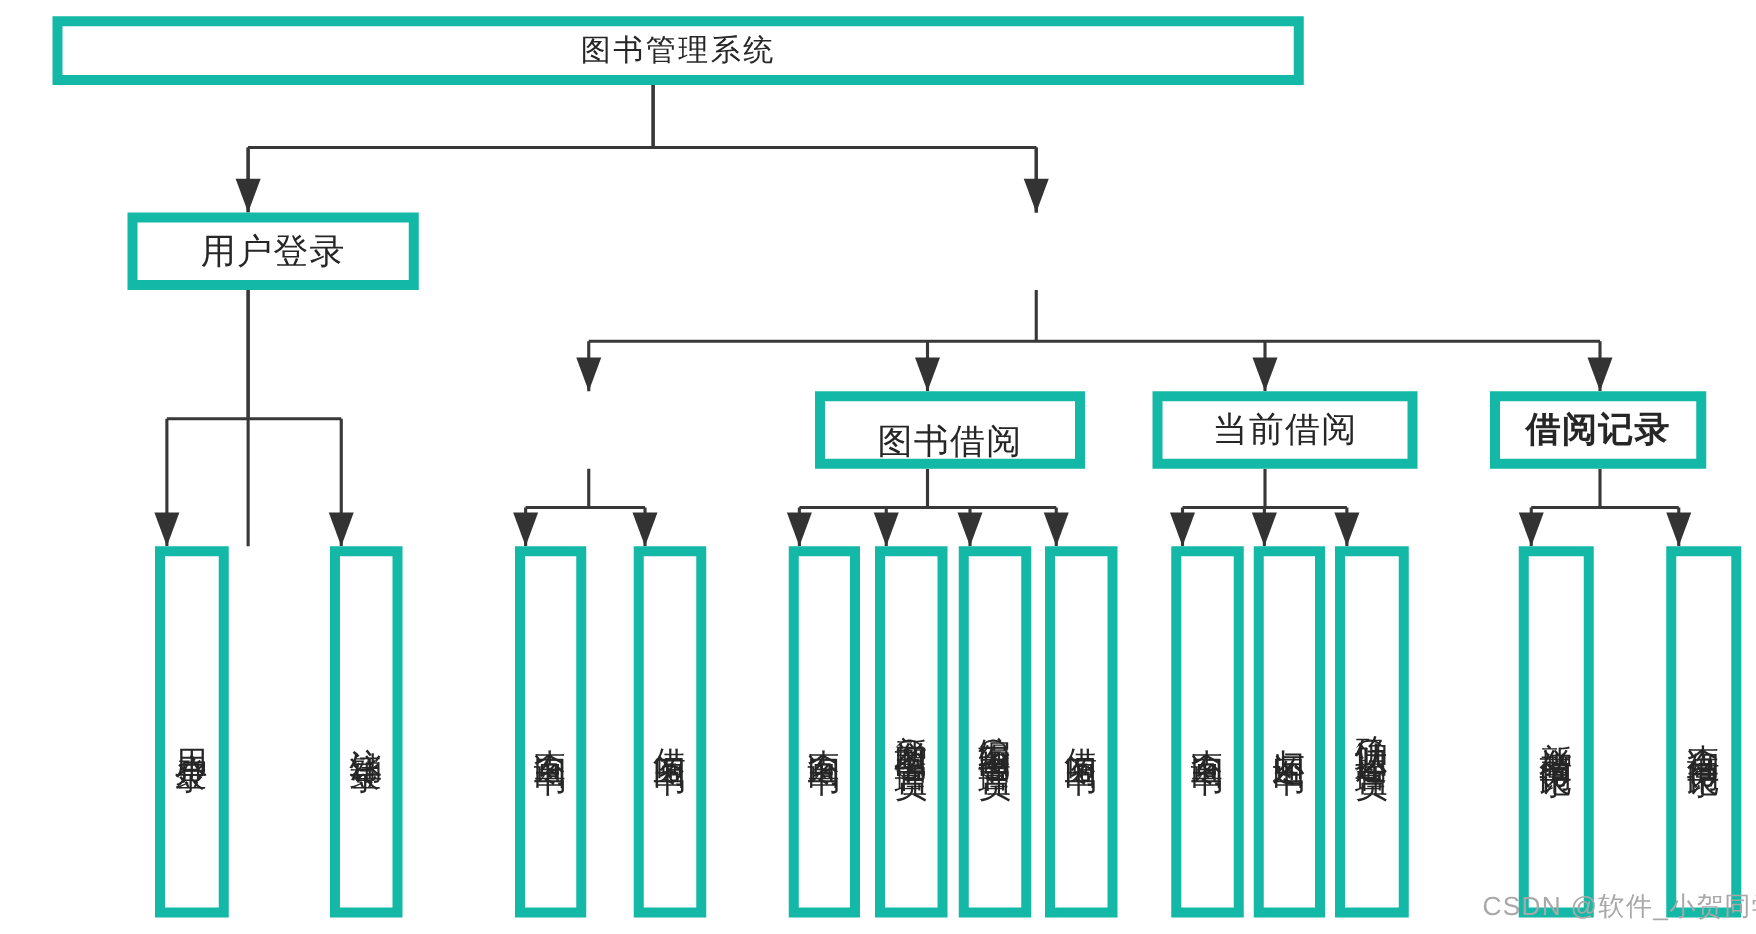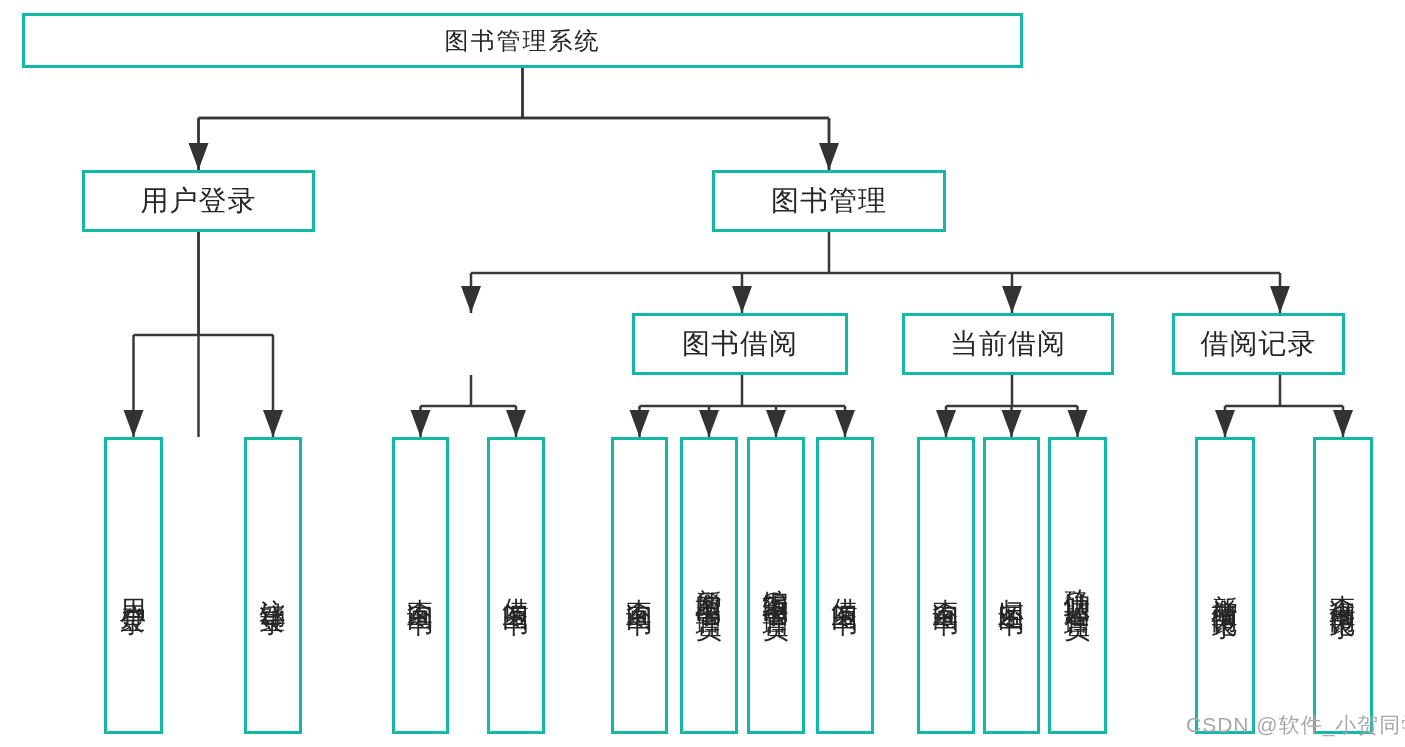--- a/index.html
+++ b/index.html
@@ -27,11 +27,12 @@
     position: absolute;
     box-sizing: border-box;
     background: #ffffff;
-    border: 3px solid #14b8a6;
+    border: 8px solid #14b8a6;
     display: flex;
     align-items: center;
     justify-content: center;
     text-align: center;
+    margin-left: 20px;
   }
   .hlabel {
     font-size: 28px;

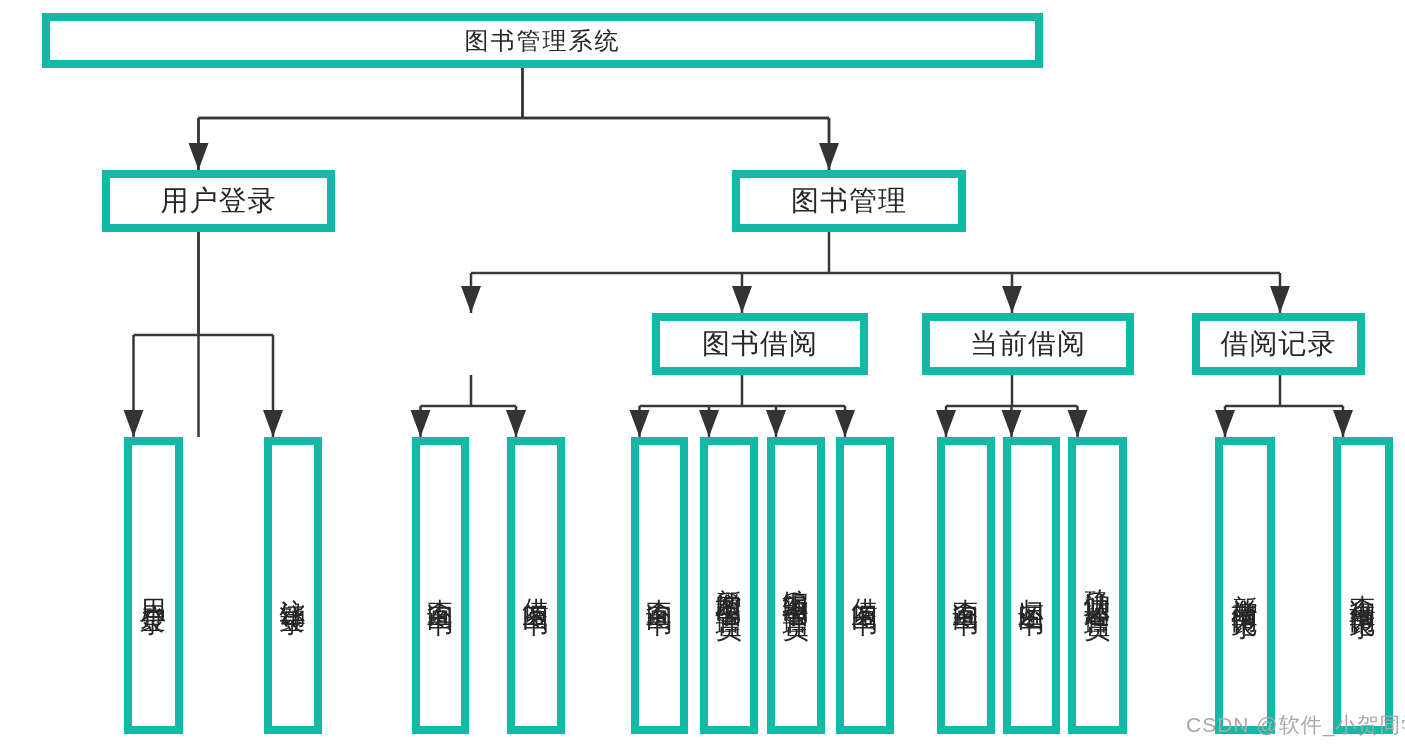--- a/index.html
+++ b/index.html
@@ -111,9 +111,6 @@
   <div class="node" style="left:82px; top:170px; width:233px; height:62px;">
     <span class="hlabel">用户登录</span>
   </div>
-  <div class="node" style="left:712px; top:170px; width:234px; height:62px;">
-    <span class="hlabel">图书管理</span>
-  </div>
 
   <div class="node" style="left:632px; top:313px; width:216px; height:62px;">
     <span class="hlabel">图书借阅</span>

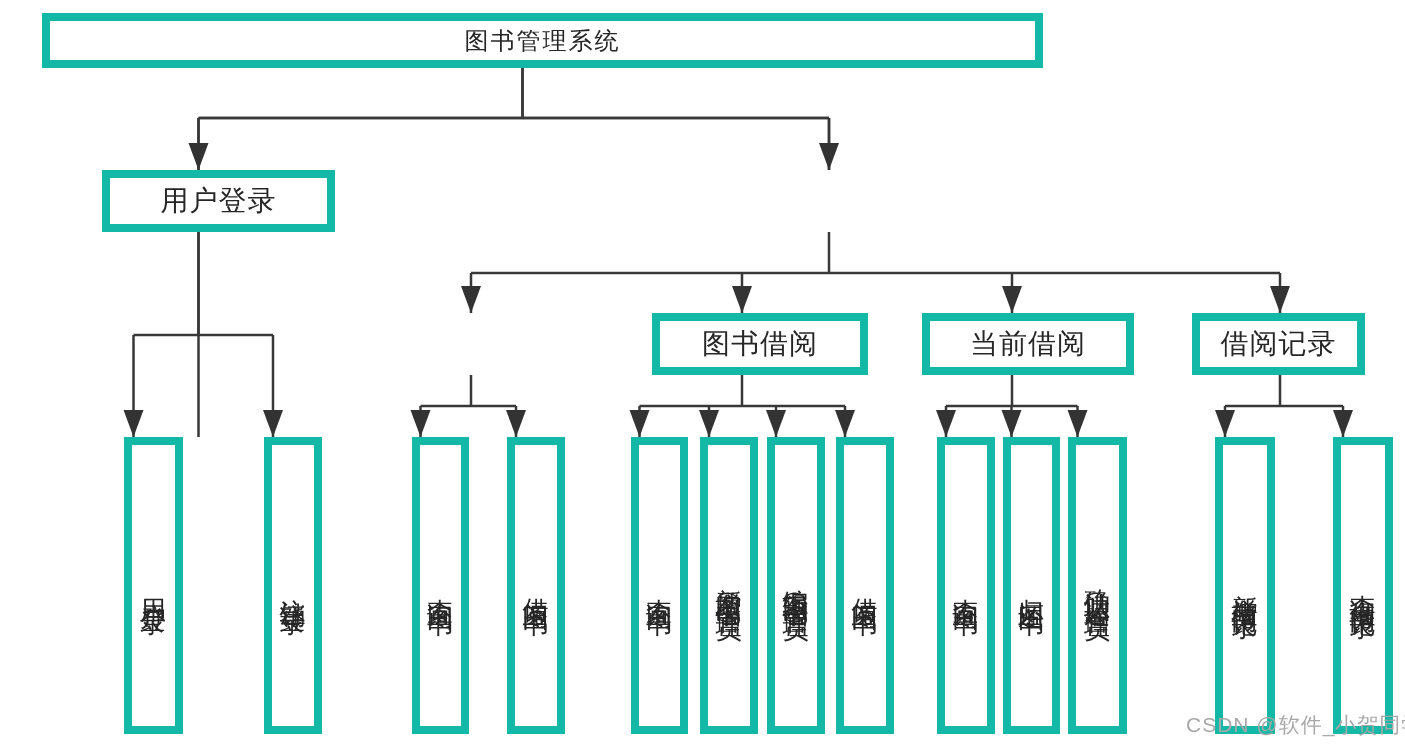--- a/index.html
+++ b/index.html
@@ -112,7 +112,7 @@
     <span class="hlabel">用户登录</span>
   </div>
 
-  <div class="node" style="left:632px; top:313px; width:216px; height:62px;">
+  <div class="node" style="left:632px; top:313px; width:216px; height:62px;align-items:flex-end;">
     <span class="hlabel">图书借阅</span>
   </div>
   <div class="node" style="left:902px; top:313px; width:212px; height:62px;">

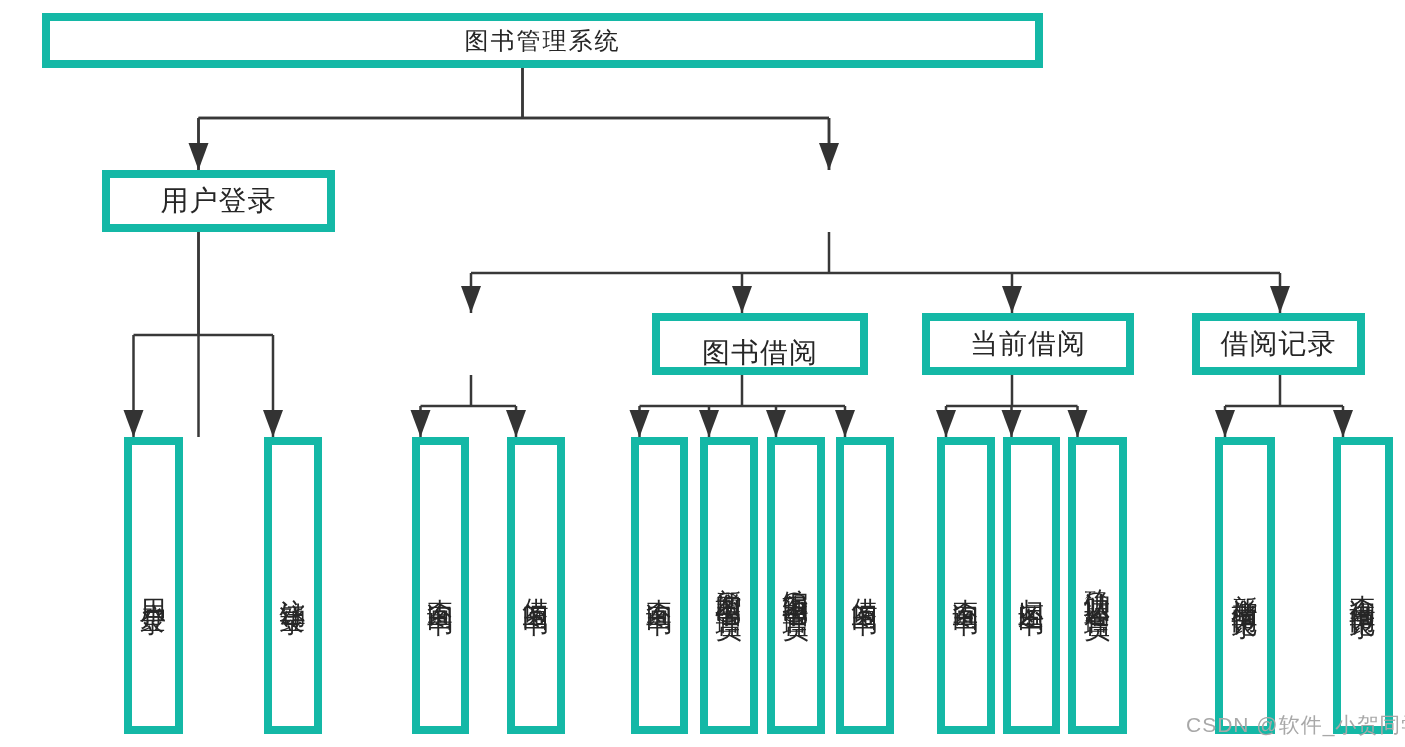--- a/index.html
+++ b/index.html
@@ -118,7 +118,7 @@
   <div class="node" style="left:902px; top:313px; width:212px; height:62px;">
     <span class="hlabel">当前借阅</span>
   </div>
-  <div class="node" style="left:1172px; top:313px; width:173px; height:62px;">
+  <div class="node" style="left:1172px; top:313px; width:173px; height:62px;font-weight:bold;">
     <span class="hlabel">借阅记录</span>
   </div>
 

